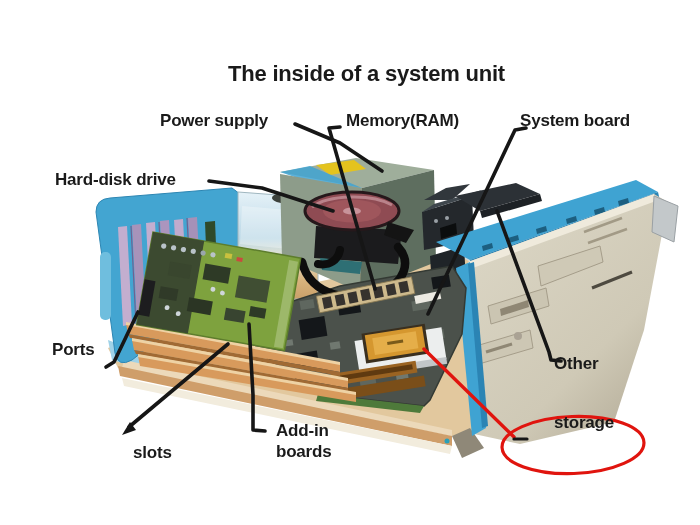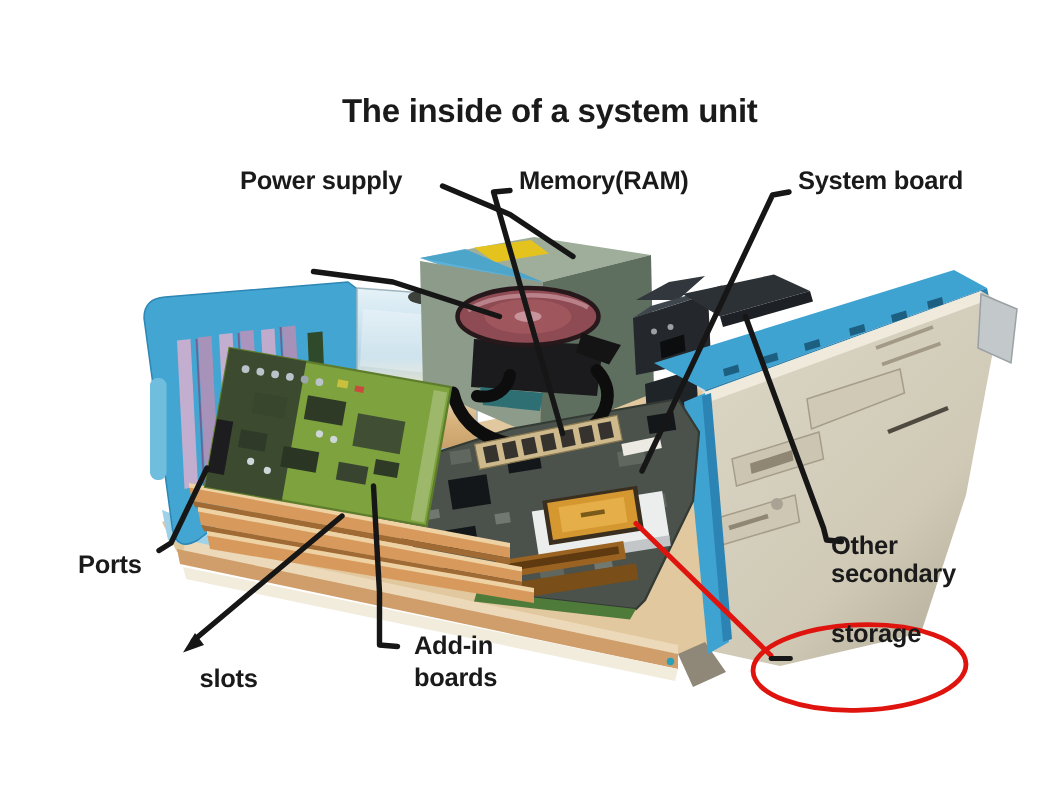--- a/index.html
+++ b/index.html
@@ -247,7 +247,7 @@
 <div class="title" style="left:228px;top:61px">The inside of a system unit</div>
 <div class="lbl" style="left:160px;top:111px">Power supply</div>
 <div class="lbl" style="left:346px;top:111px">Memory(RAM)</div>
-<div class="lbl" style="left:532px;top:111px">System board</div>
+<div class="lbl" style="left:520px;top:111px">System board</div>
 <div class="lbl" style="left:52px;top:367px">Ports</div>
 <div class="lbl" style="left:133px;top:443px">slots</div>
 <div class="lbl" style="left:276px;top:421px">Add-in</div>

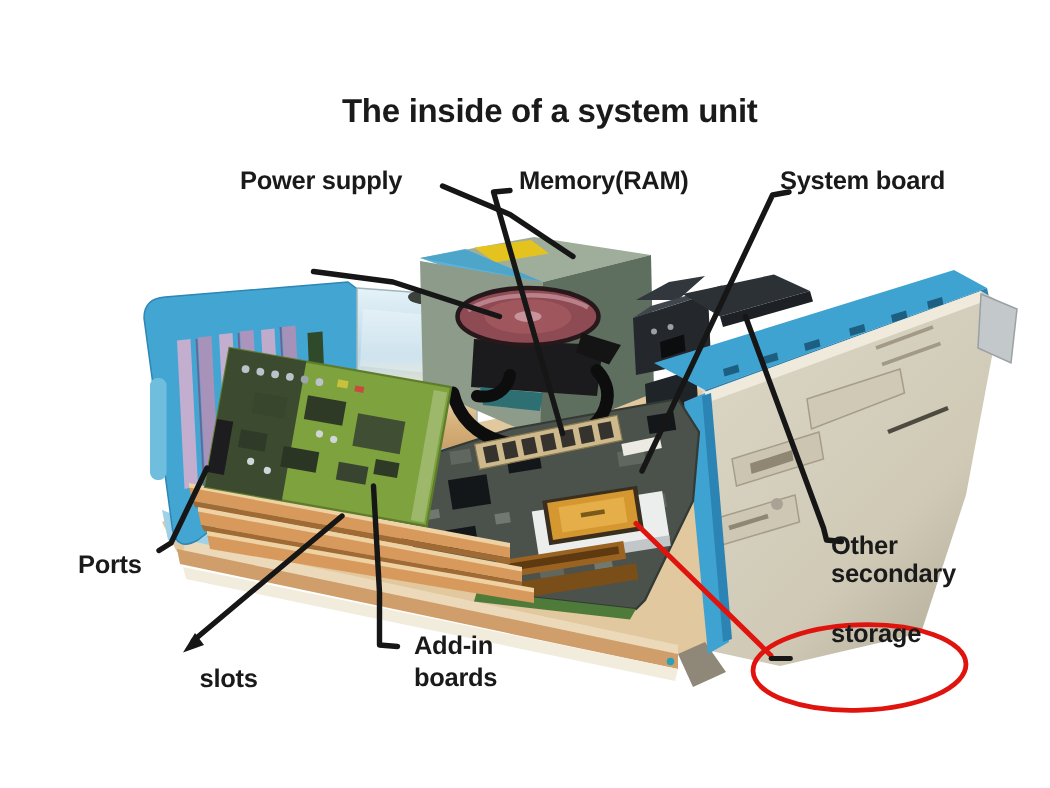--- a/index.html
+++ b/index.html
@@ -248,6 +248,7 @@
 <div class="lbl" style="left:160px;top:111px">Power supply</div>
 <div class="lbl" style="left:346px;top:111px">Memory(RAM)</div>
 <div class="lbl" style="left:520px;top:111px">System board</div>
+<div class="lbl" style="left:55px;top:170px">Hard-disk drive</div>
 <div class="lbl" style="left:52px;top:367px">Ports</div>
 <div class="lbl" style="left:133px;top:443px">slots</div>
 <div class="lbl" style="left:276px;top:421px">Add-in</div>

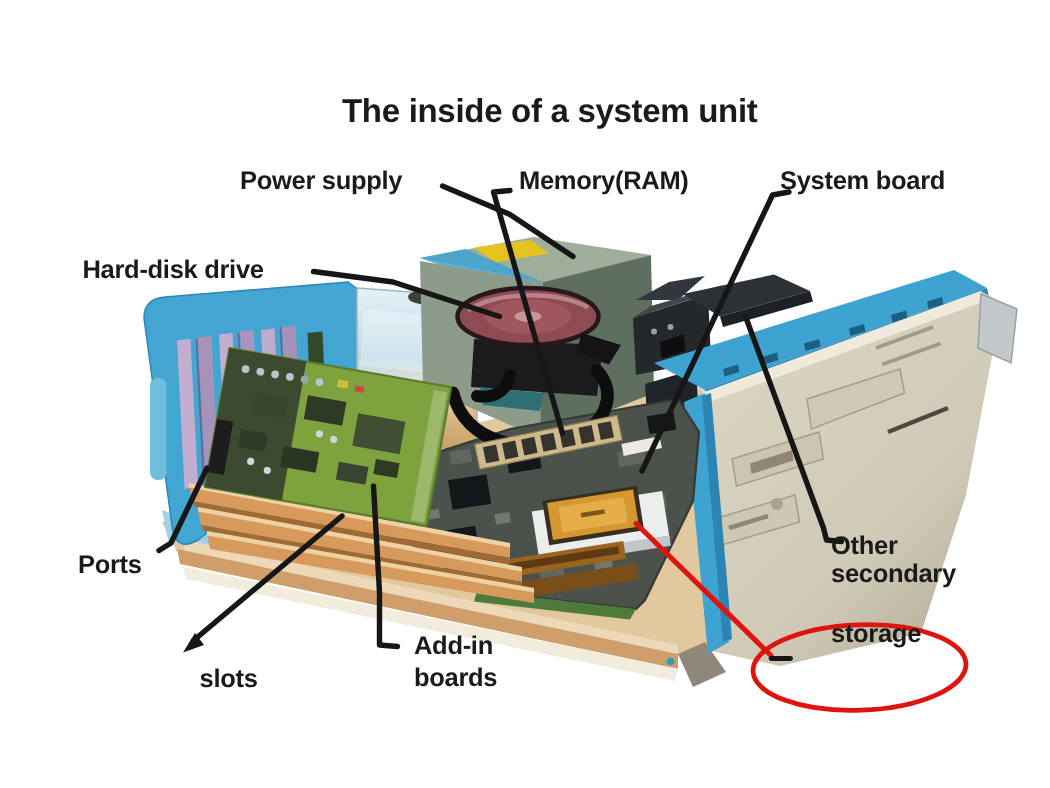--- a/index.html
+++ b/index.html
@@ -249,7 +249,7 @@
 <div class="lbl" style="left:346px;top:111px">Memory(RAM)</div>
 <div class="lbl" style="left:520px;top:111px">System board</div>
 <div class="lbl" style="left:55px;top:170px">Hard-disk drive</div>
-<div class="lbl" style="left:52px;top:367px">Ports</div>
+<div class="lbl" style="left:52px;top:340px">Ports</div>
 <div class="lbl" style="left:133px;top:443px">slots</div>
 <div class="lbl" style="left:276px;top:421px">Add-in</div>
 <div class="lbl" style="left:276px;top:442px">boards</div>

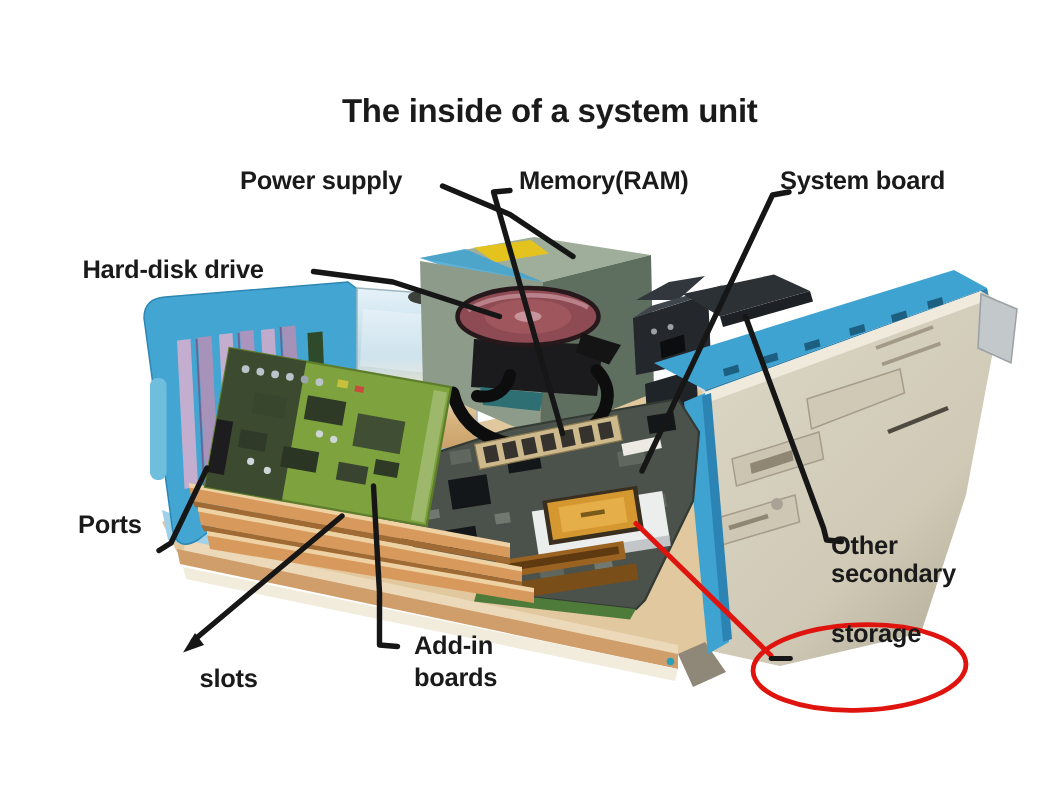--- a/index.html
+++ b/index.html
@@ -254,7 +254,6 @@
 <div class="lbl" style="left:276px;top:421px">Add-in</div>
 <div class="lbl" style="left:276px;top:442px">boards</div>
 <div class="lbl" style="left:554px;top:354px">Other</div>
-<div class="lbl" style="left:554px;top:373px">secondary</div>
 <div class="lbl" style="left:554px;top:413px">storage</div>
 
 </div>

